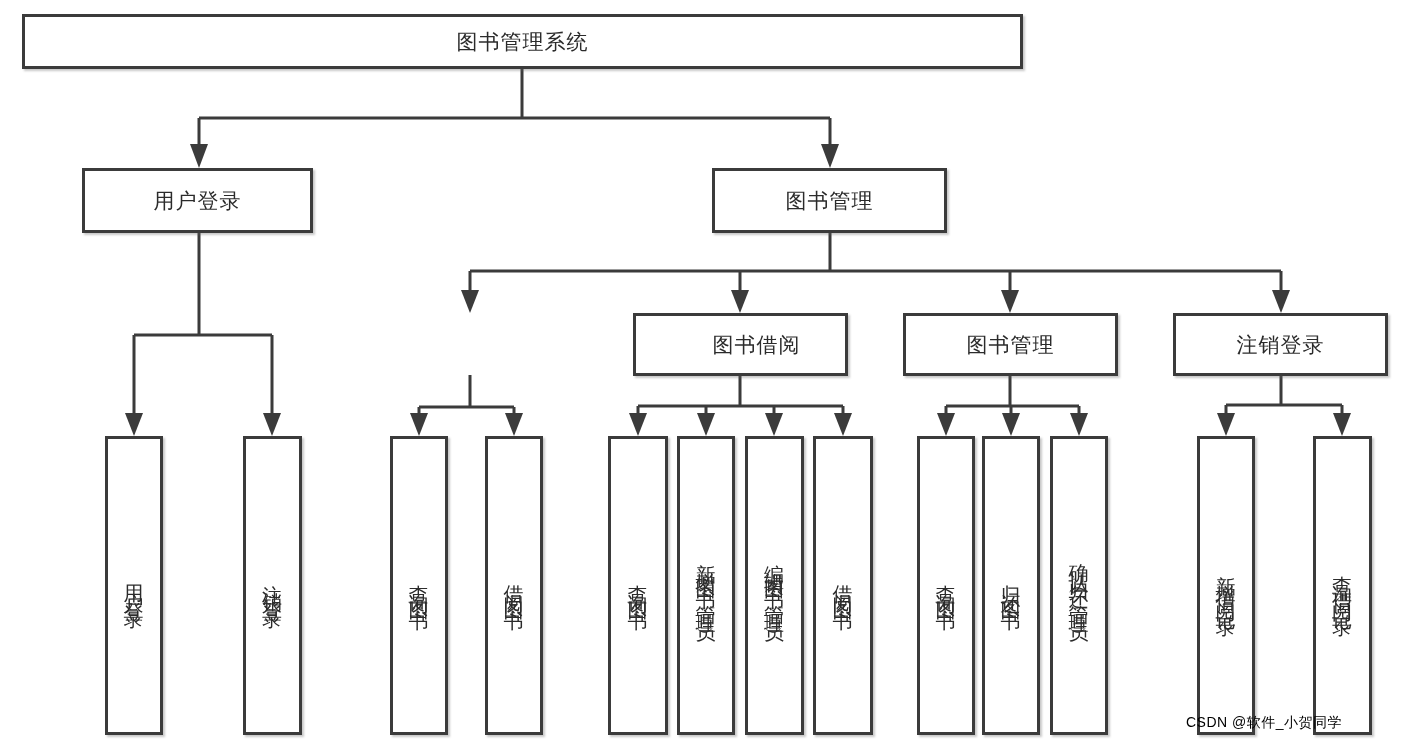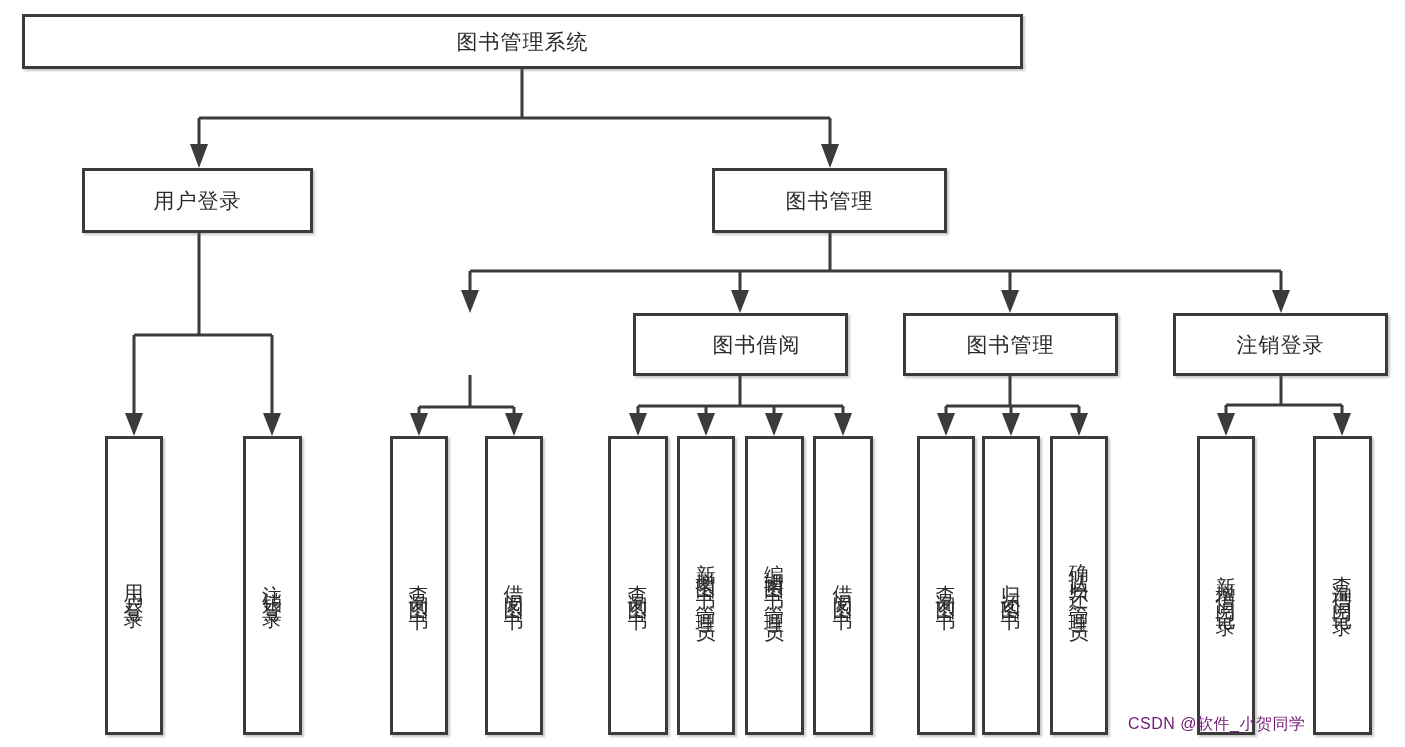--- a/index.html
+++ b/index.html
@@ -42,11 +42,11 @@
   }
   .watermark {
     position: absolute;
-    left: 1128px;
+    left: 1186px;
     top: 714px;
-    font-size: 16px;
+    font-size: 14px;
     letter-spacing: 0.5px;
-    color: #701a75;
+    color: #000000;
     font-family: "Liberation Sans", sans-serif;
     white-space: nowrap;
   }

